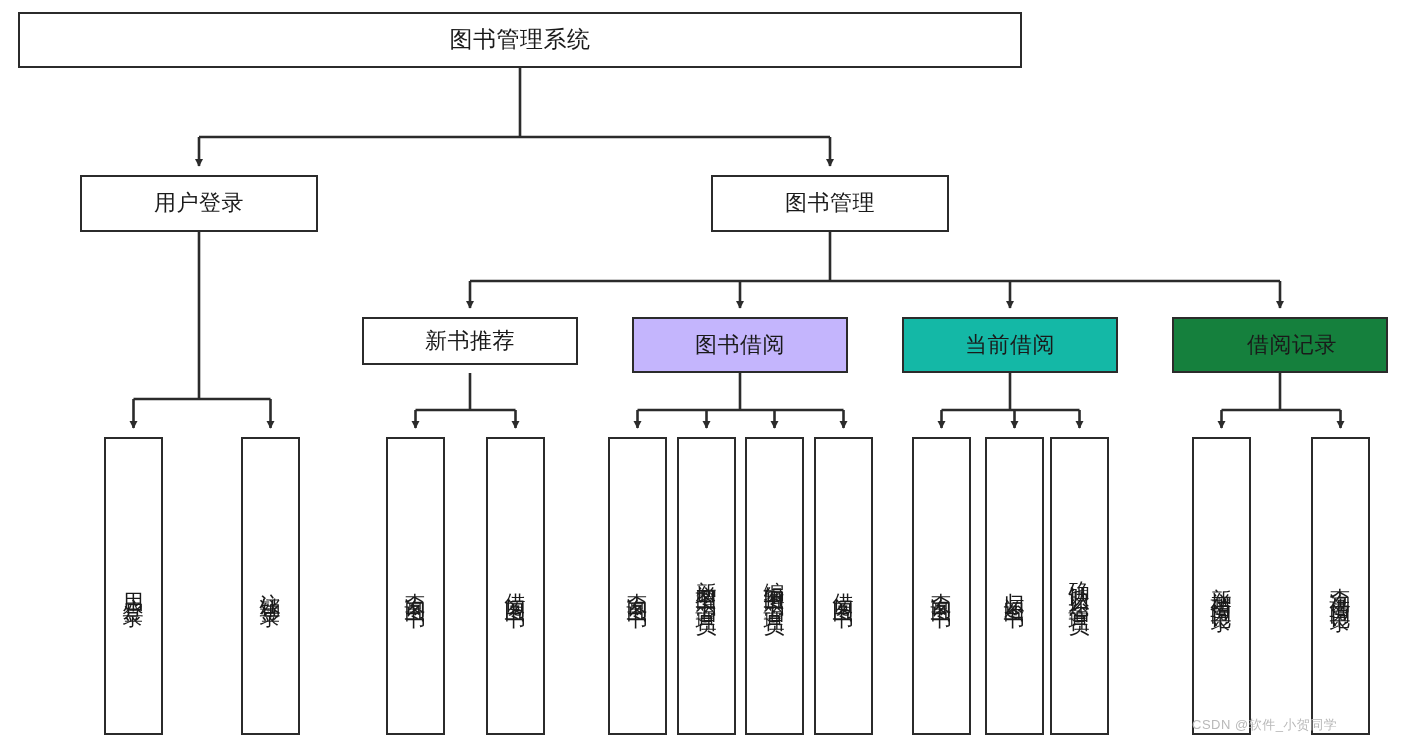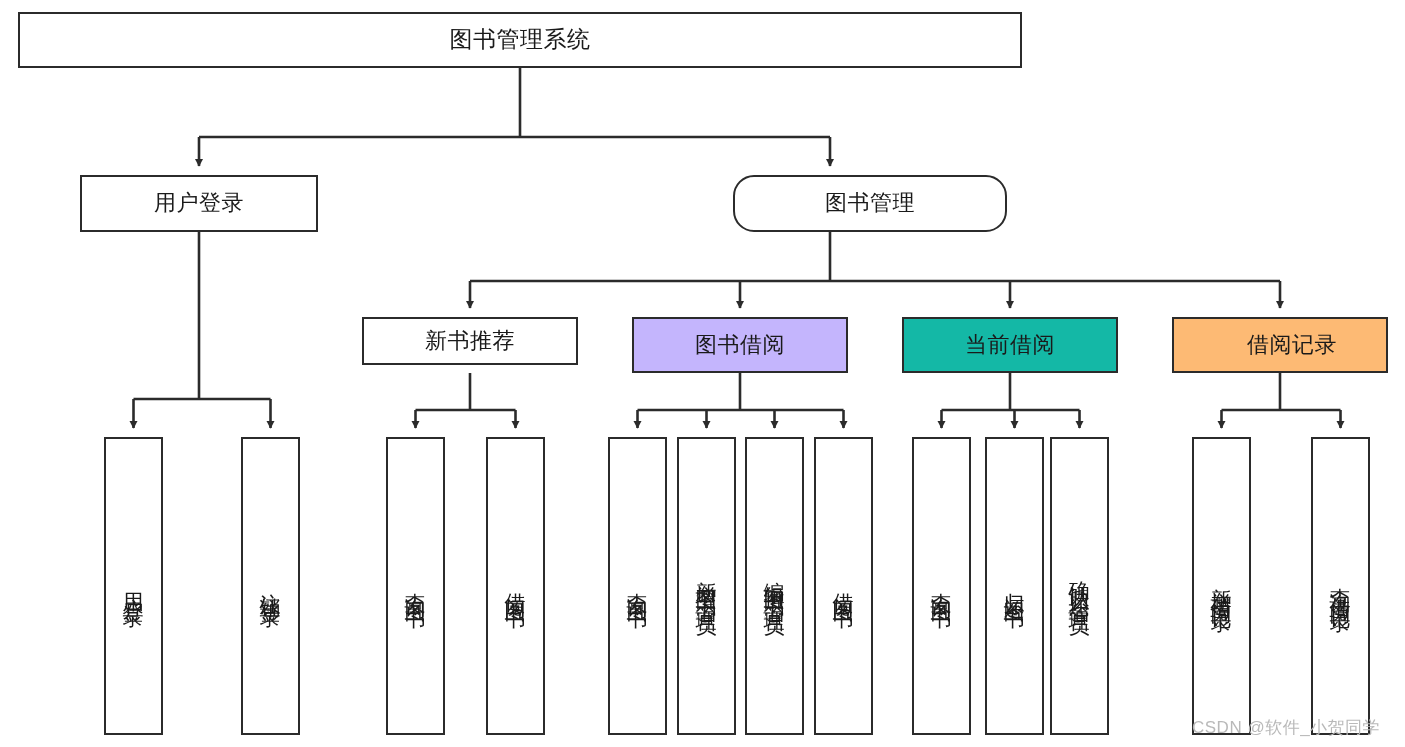--- a/index.html
+++ b/index.html
@@ -128,7 +128,7 @@
       <div class="node horiz" style="left: 80px; top: 175px; width: 238px; height: 57px; background: rgb(255, 255, 255); border-color: rgb(43, 43, 43);">
         <span class="node-label" style="color: rgb(26, 26, 26);">用户登录</span>
       </div>
-      <div class="node horiz" style="left: 733px; top: 175px; width: 274px; height: 57px; background: rgb(255, 255, 255); border-color: rgb(43, 43, 43); border-radius: 21px;">
+      <div class="node horiz" style="left: 711px; top: 175px; width: 238px; height: 57px; background: rgb(255, 255, 255); border-color: rgb(43, 43, 43);">
         <span class="node-label" style="color: rgb(26, 26, 26);">图书管理</span>
       </div>
       <div class="node horiz" style="left: 362px; top: 317px; width: 216px; height: 48px; background: rgb(255, 255, 255); border-color: rgb(43, 43, 43);">

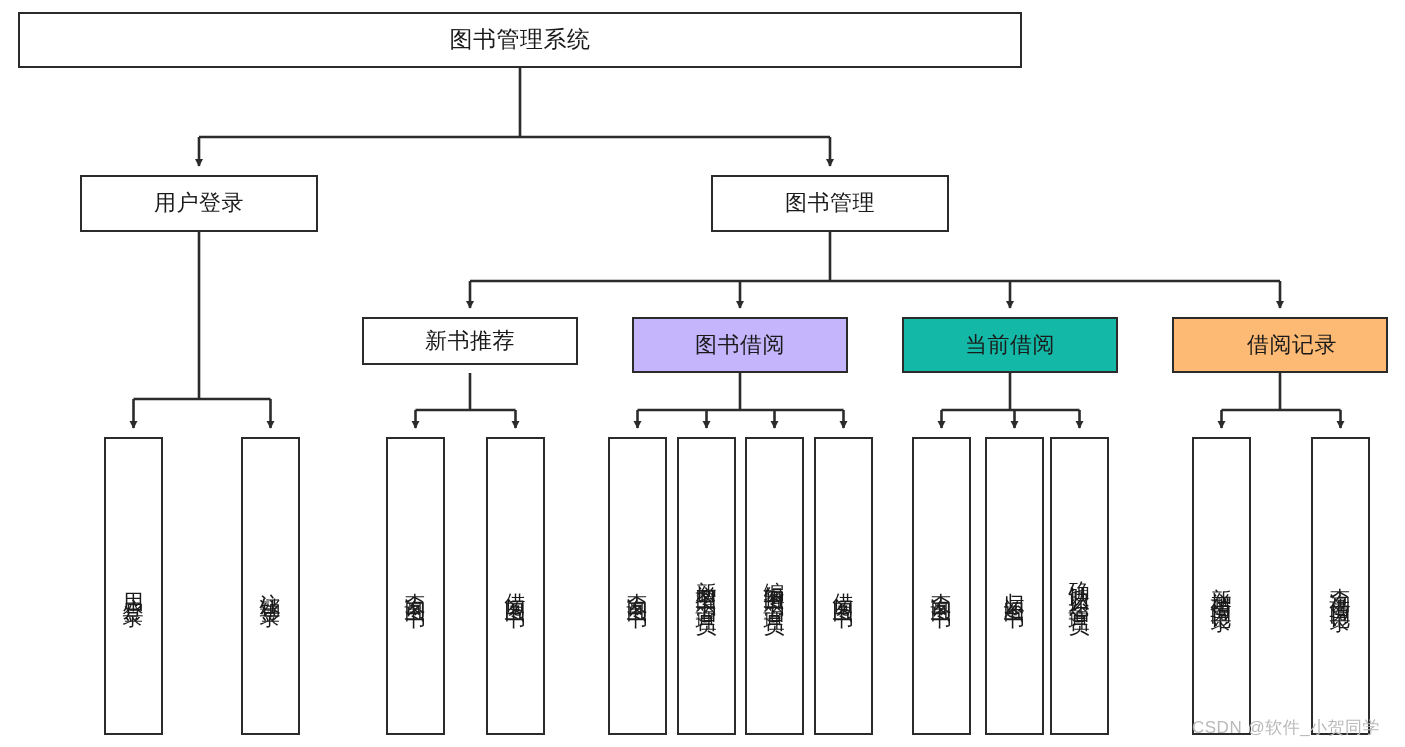--- a/index.html
+++ b/index.html
@@ -140,7 +140,7 @@
       <div class="node horiz" style="left: 902px; top: 317px; width: 216px; height: 56px; background: #14b8a6; border-color: rgb(43, 43, 43);">
         <span class="node-label" style="color: rgb(26, 26, 26);">当前借阅</span>
       </div>
-      <div class="node horiz" style="left: 1172px; top: 317px; width: 216px; height: 56px; background: #fdba74; border-color: rgb(43, 43, 43); padding-left: 24px;">
+      <div class="node horiz" style="left: 1172px; top: 317px; width: 216px; height: 56px; background: #15803d; border-color: rgb(43, 43, 43); padding-left: 24px;">
         <span class="node-label" style="color: rgb(26, 26, 26);">借阅记录</span>
       </div>
       <div class="node vert" style="left: 104px; top: 437px; width: 59px; height: 298px; background: rgb(255, 255, 255); border-color: rgb(43, 43, 43);">

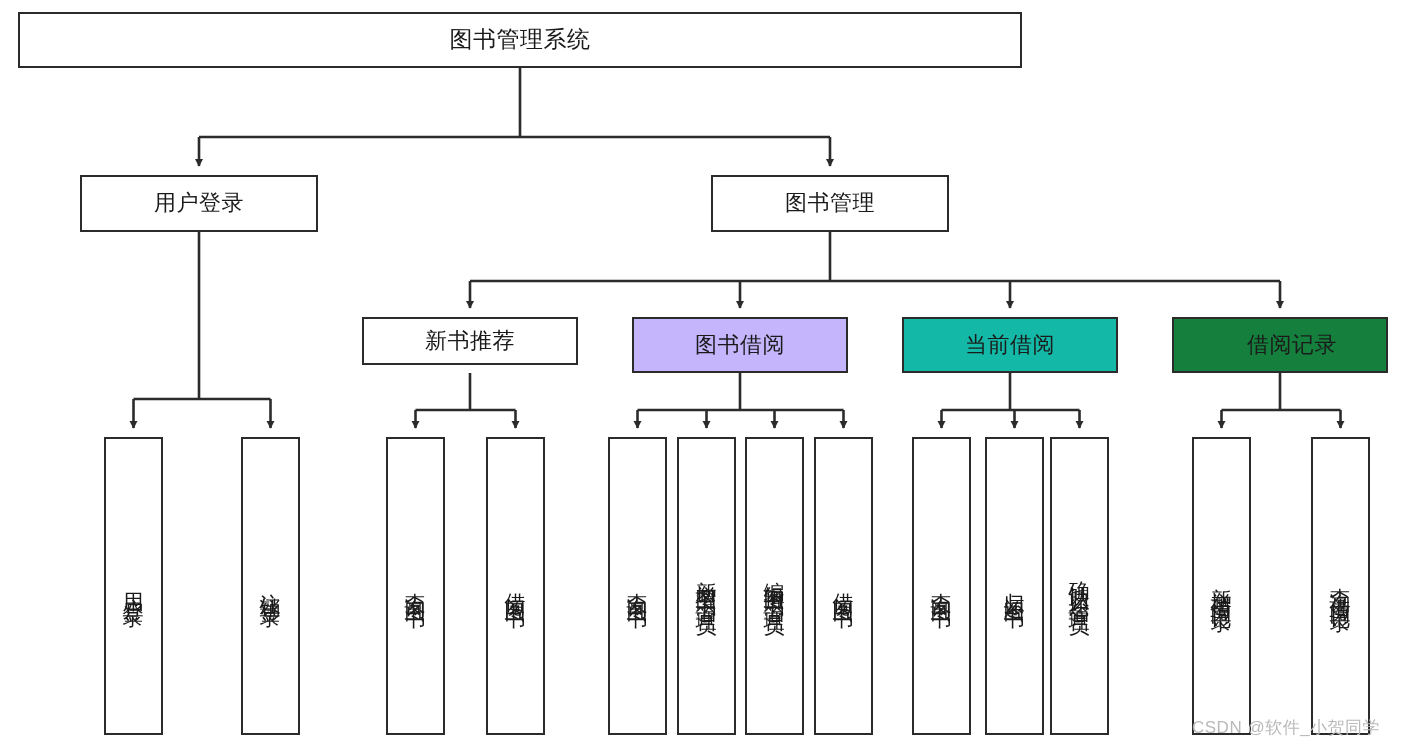--- a/index.html
+++ b/index.html
@@ -68,7 +68,7 @@
   .watermark {
     position: absolute;
     color: #b9b9b9;
-    font-size: 17px;
+    font-size: 13px;
     letter-spacing: 0.5px;
     white-space: nowrap;
     user-select: none;

